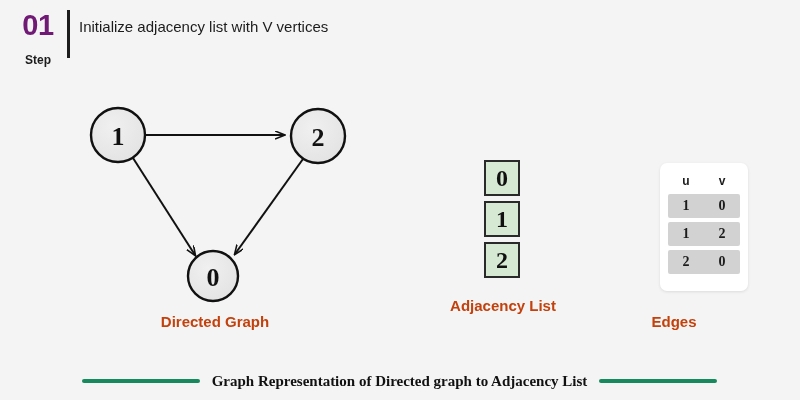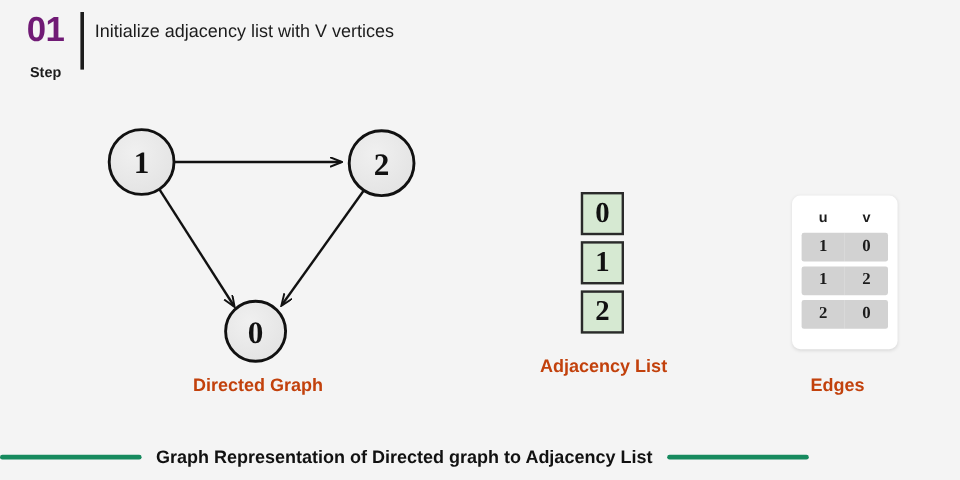--- a/index.html
+++ b/index.html
@@ -171,7 +171,7 @@
     border-radius: 0 2px 2px 0;
   }
   #caption-edges {
-    left: 618px;
+    left: 594px;
     top: 313px;
     width: 160px;
   }

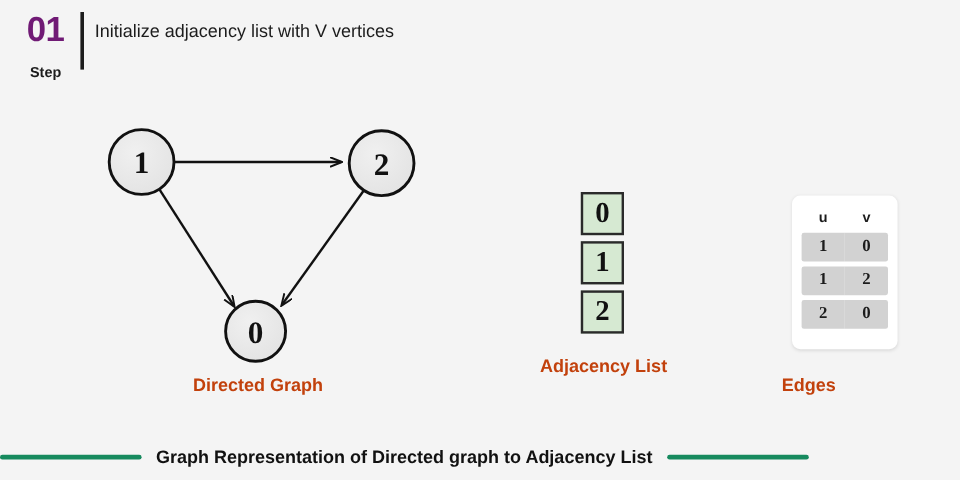--- a/index.html
+++ b/index.html
@@ -185,7 +185,8 @@
     height: 30px;
     display: flex;
     align-items: center;
-    justify-content: flex-start;
+    justify-content: center;
+    font-family: Liberation Serif, serif;
   }
   .footer-rule {
     height: 4px;

